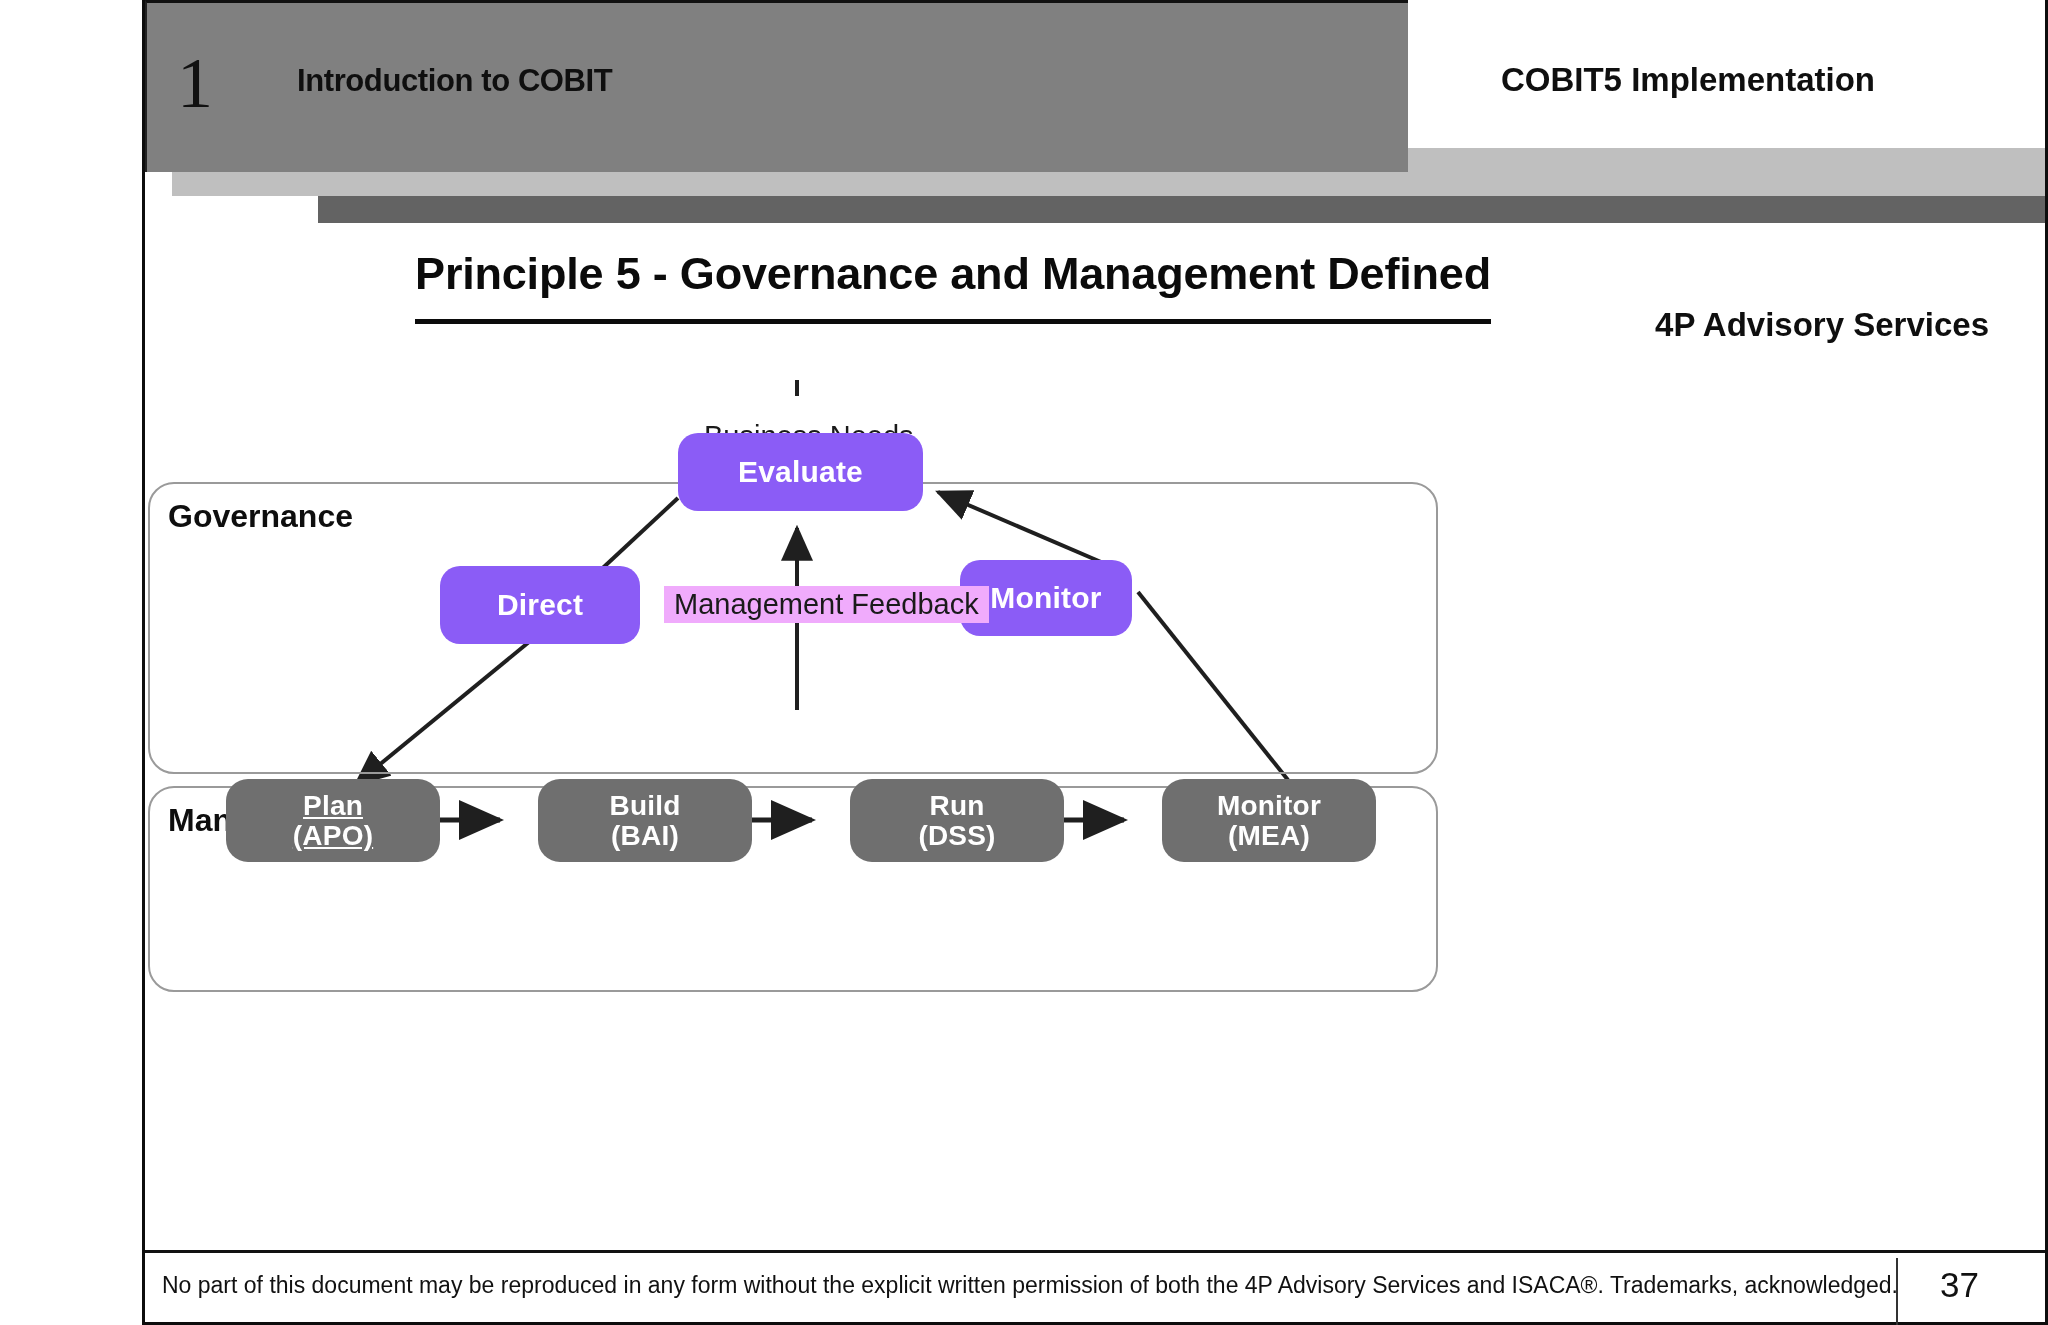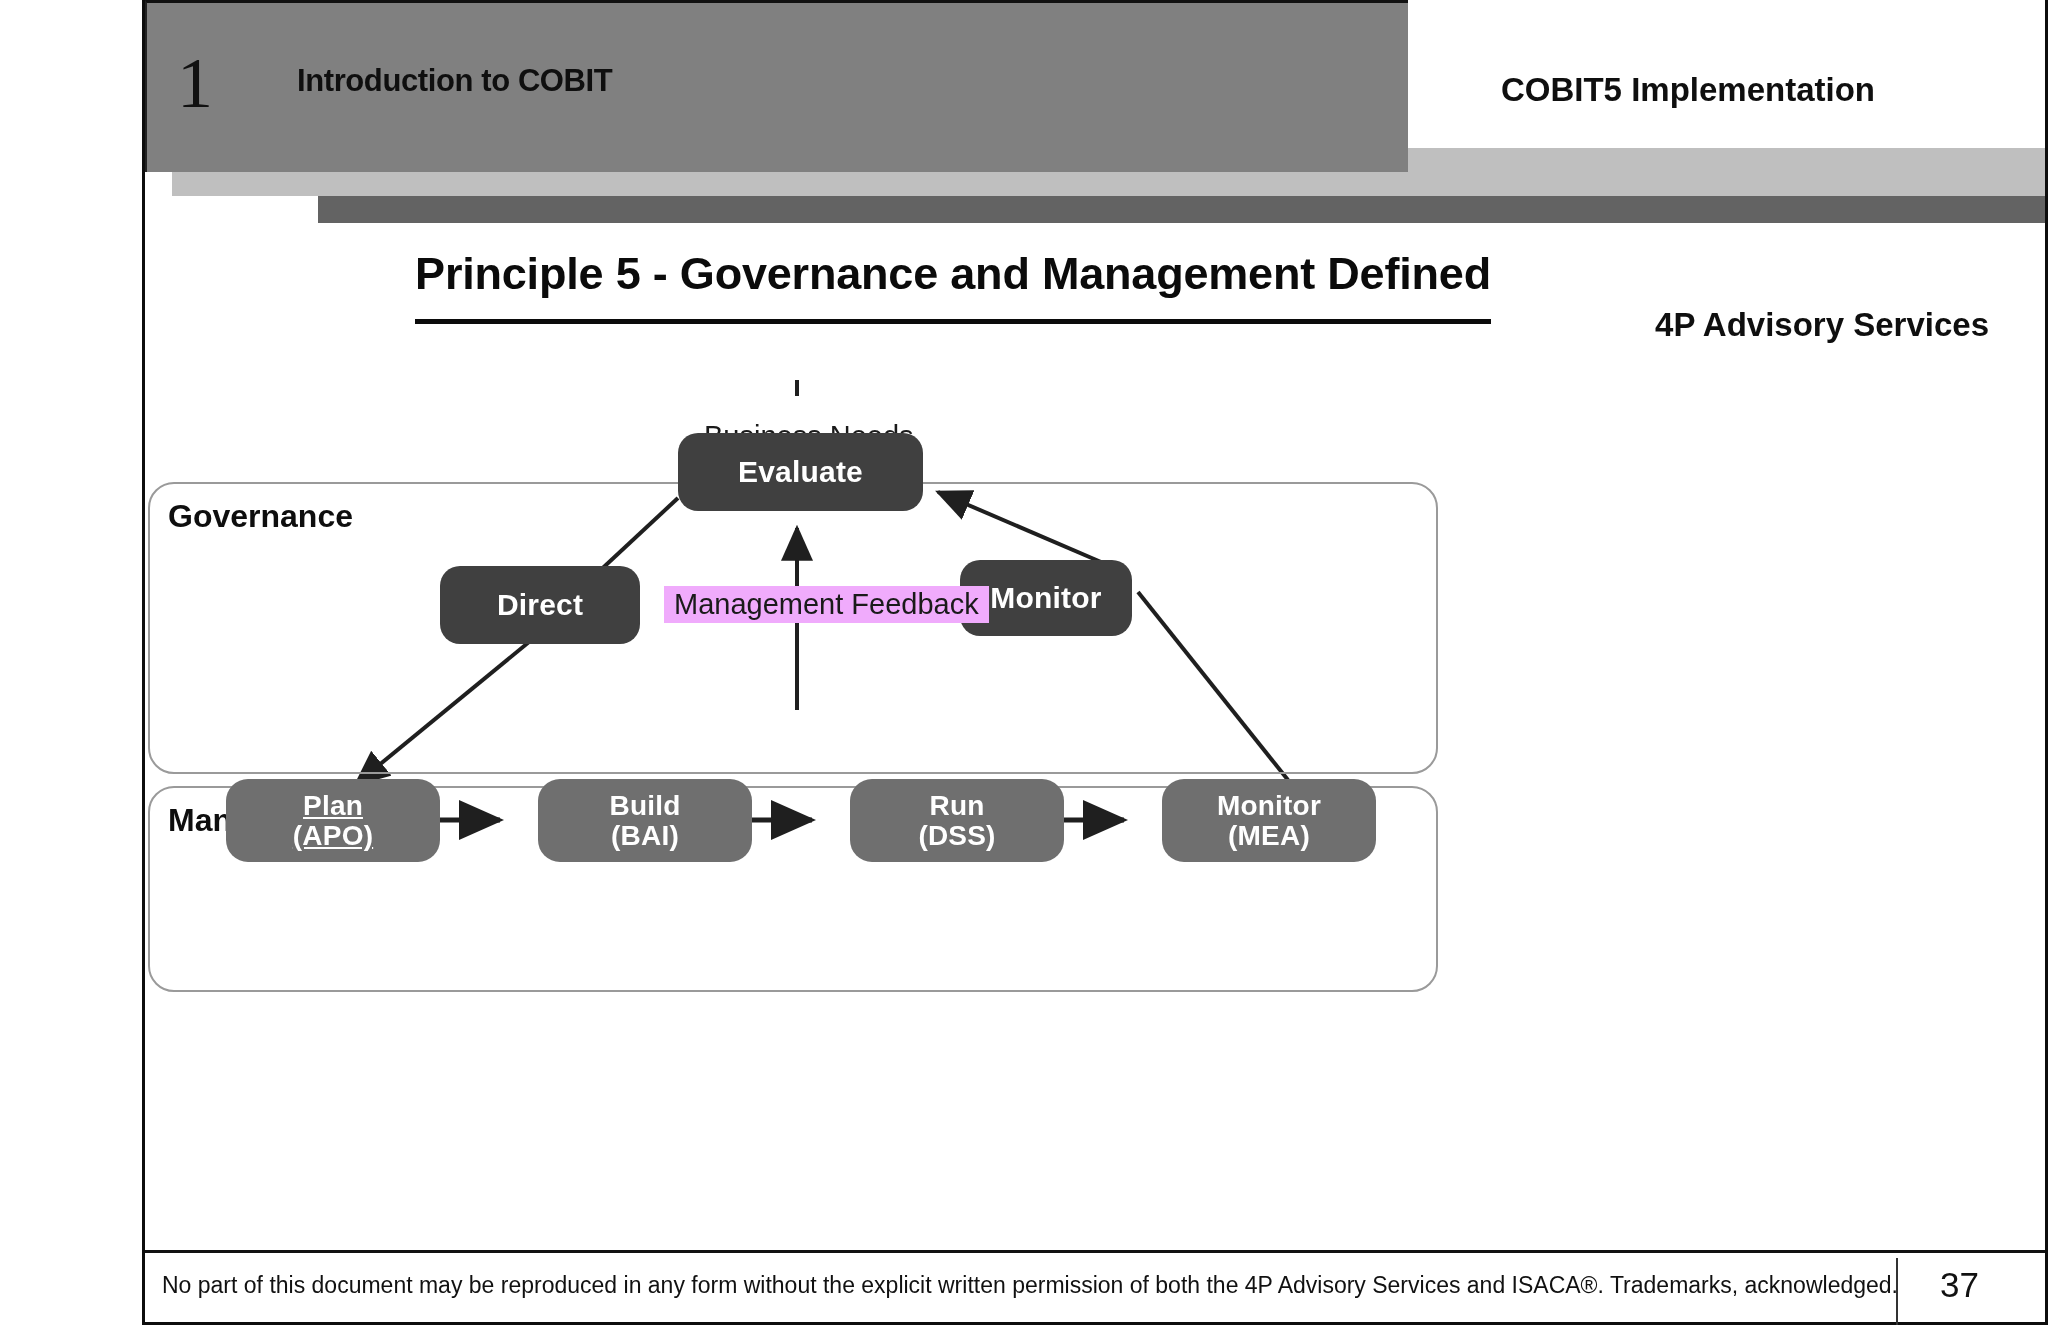--- a/index.html
+++ b/index.html
@@ -54,7 +54,7 @@
   }
   .hdr-right-white {
     position: absolute;
-    left: 1408px; top: 13px;
+    left: 1408px; top: 3px;
     width: 519px; height: 145px;
     background: #ffffff;
     padding-left: 7px;

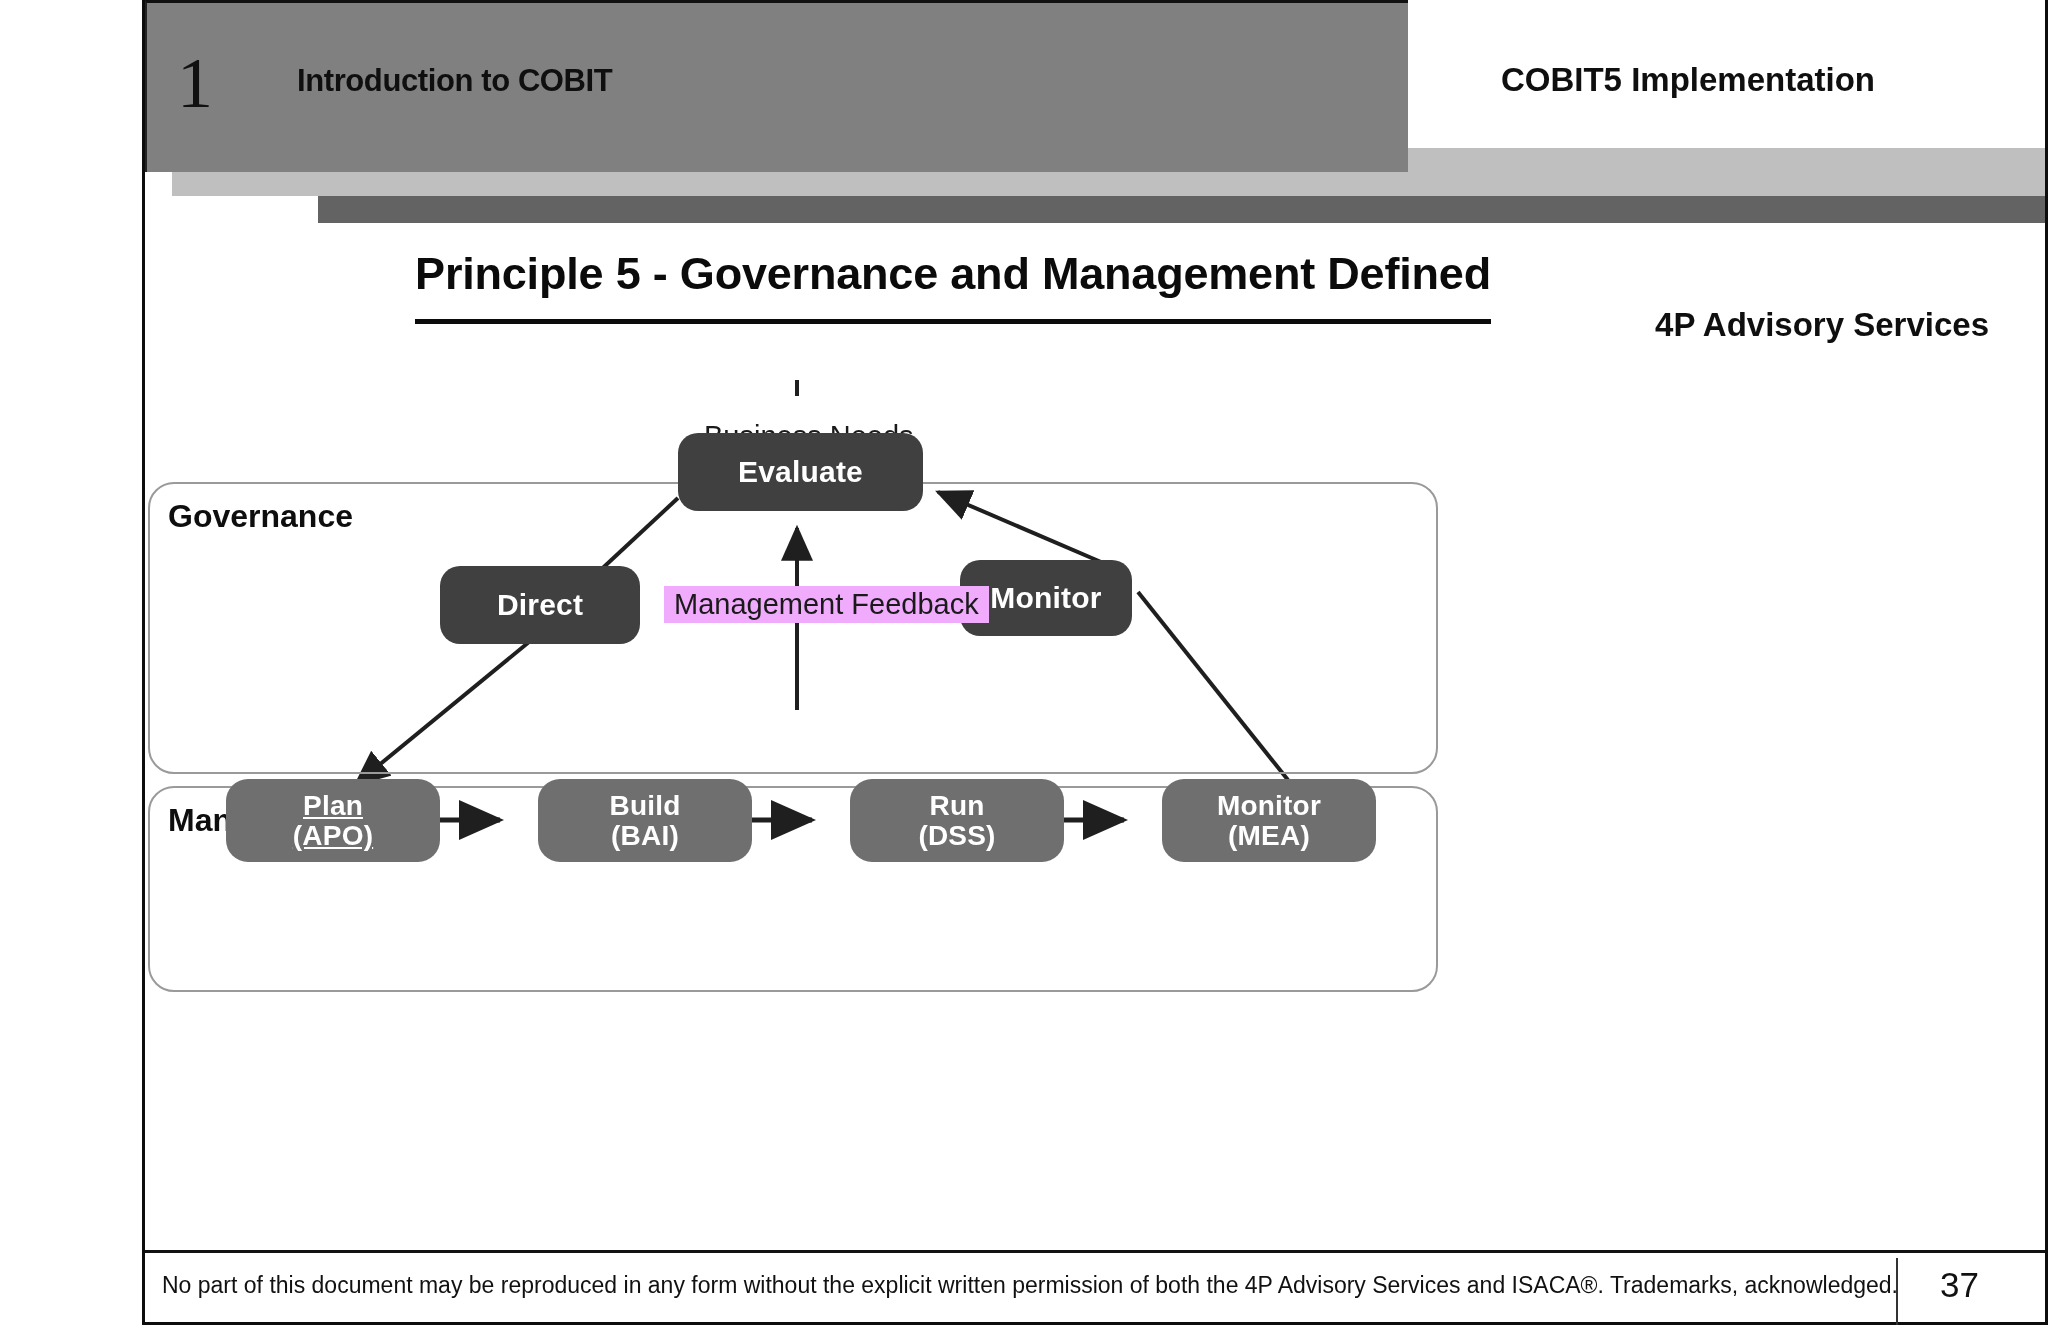--- a/index.html
+++ b/index.html
@@ -134,7 +134,7 @@
     border-radius: 20px;
     letter-spacing: 0.2px;
   }
-  .node.gov  { background: #404040; font-size: 30px; }
+  .node.gov  { background: #8b5cf6; font-size: 30px; }
   .node.mgmt { background: #6f6f6f; font-size: 28px; border-radius: 22px; }
 
   .container-box {

